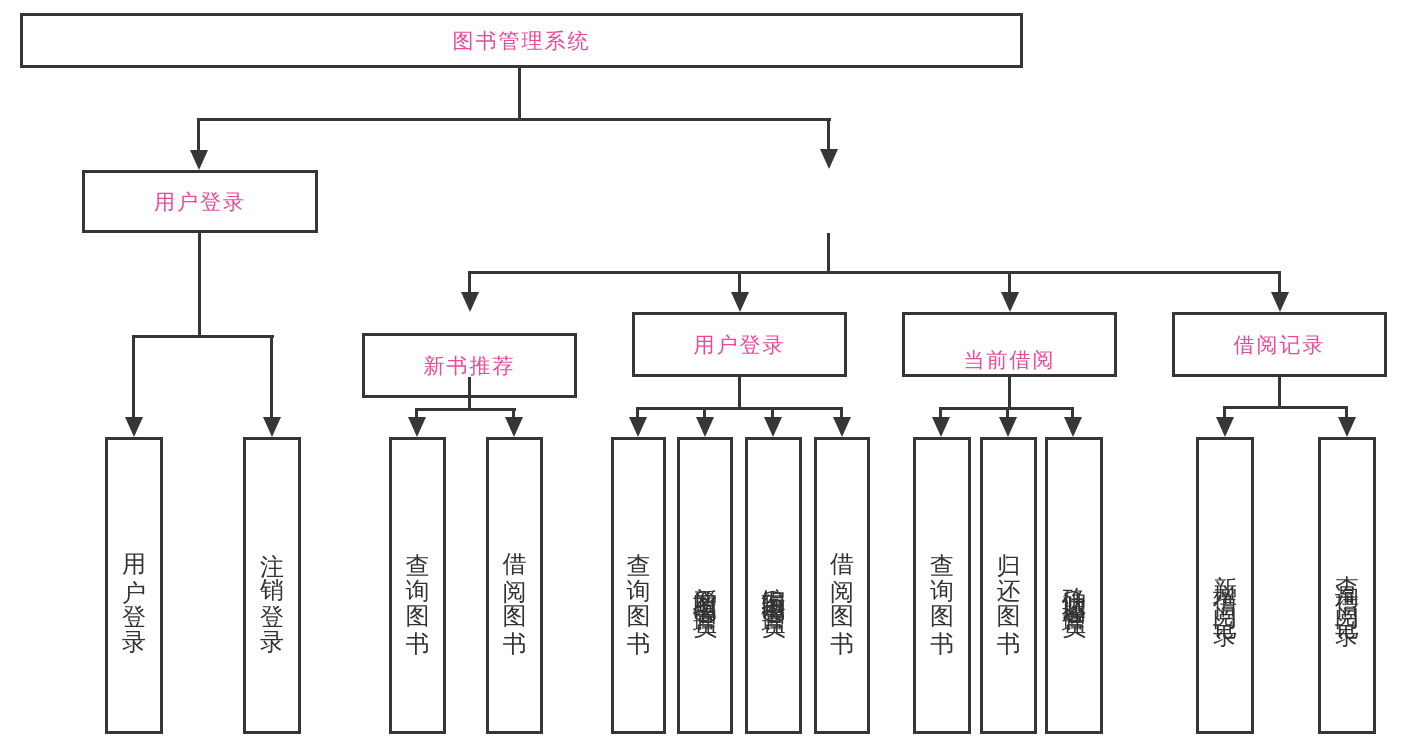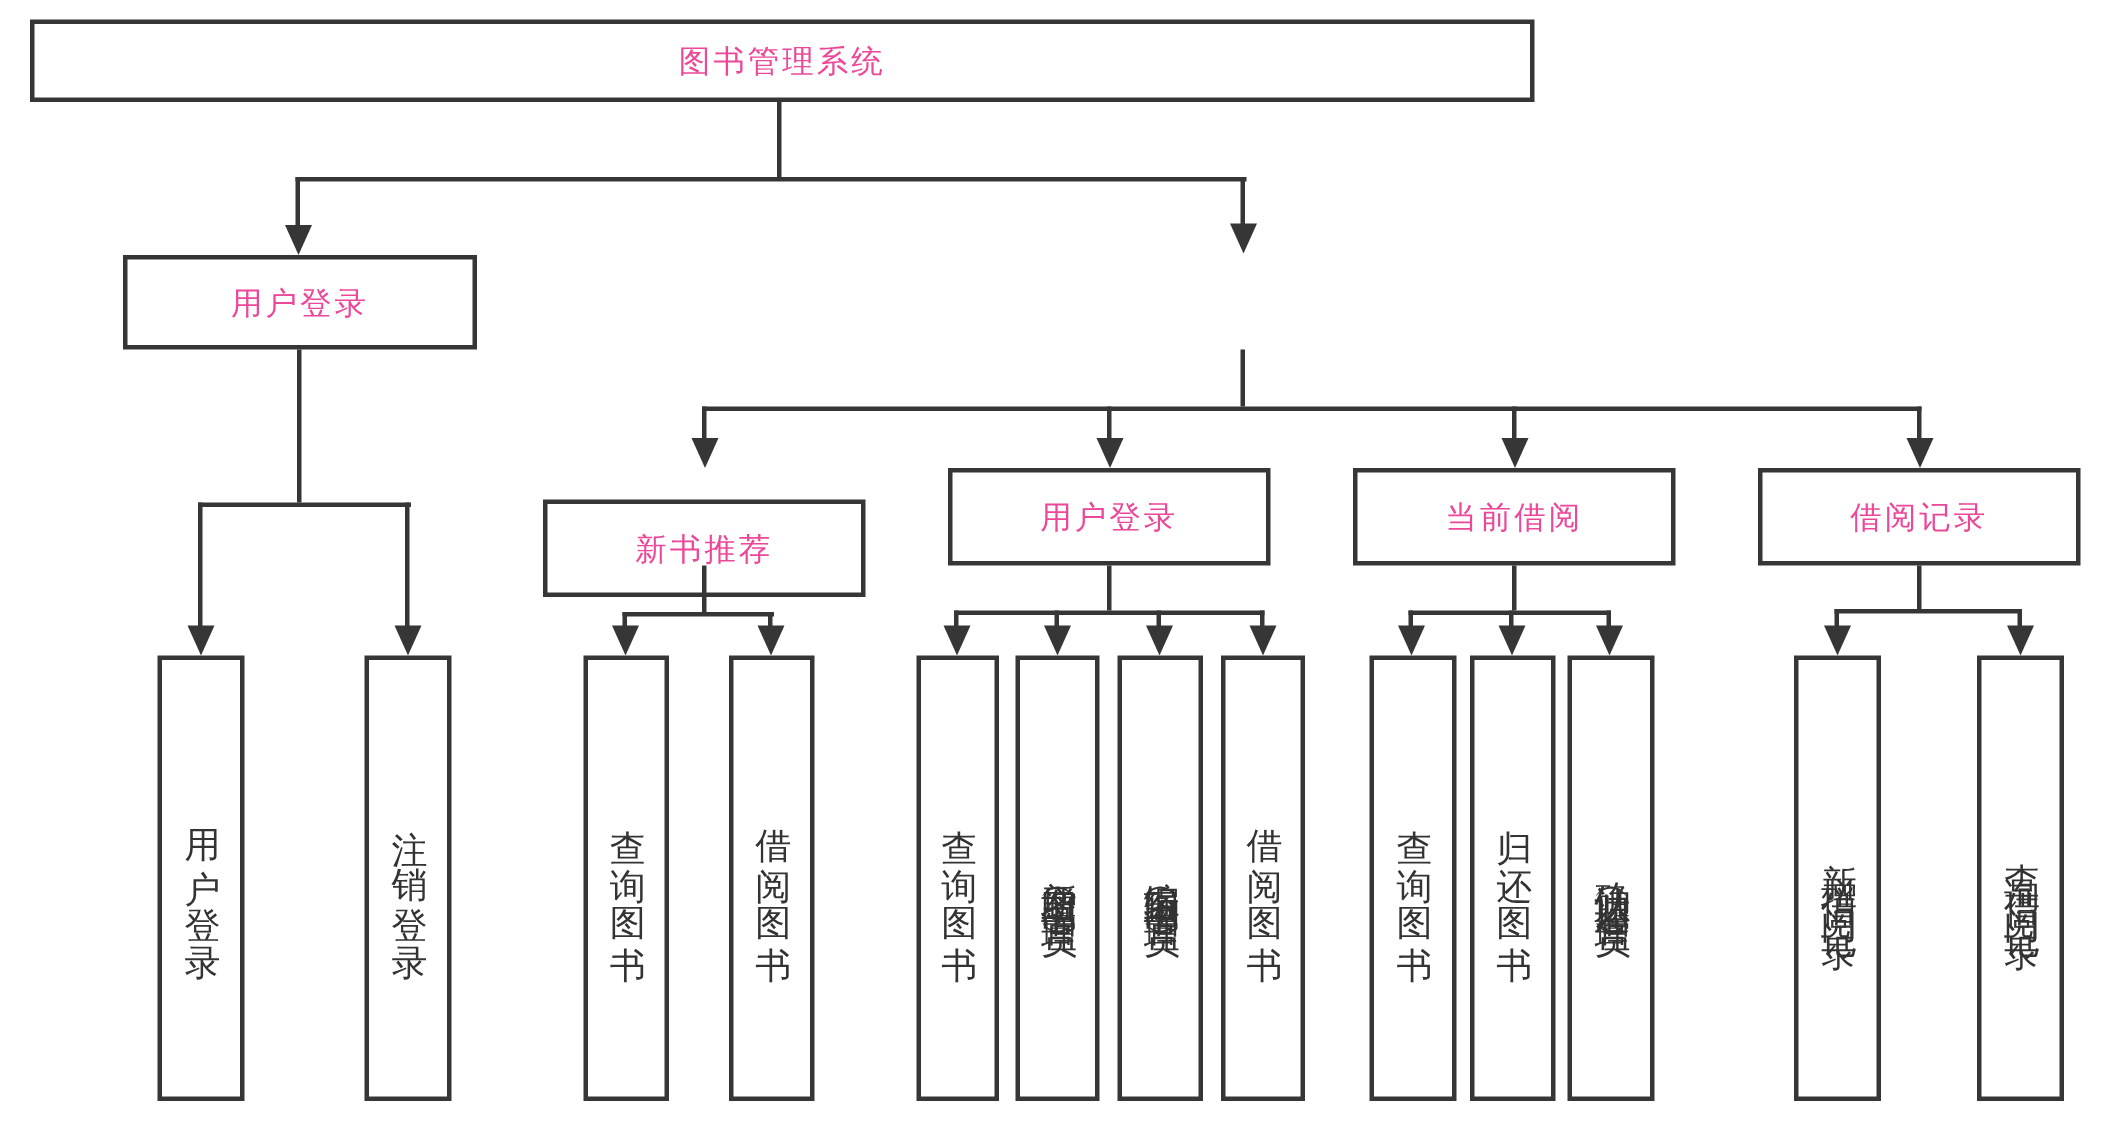--- a/index.html
+++ b/index.html
@@ -111,7 +111,7 @@
   <div class="hbox" style="left:632px; top:312px; width:215px; height:65px;">
     <span class="hlabel">用户登录</span>
   </div>
-  <div class="hbox" style="left:902px; top:312px; width:215px; height:65px;">
+  <div class="hbox" style="left:902px; top:312px; width:215px; height:65px;align-items:flex-end;">
     <span class="hlabel">当前借阅</span>
   </div>
   <div class="hbox" style="left:1172px; top:312px; width:215px; height:65px;">

